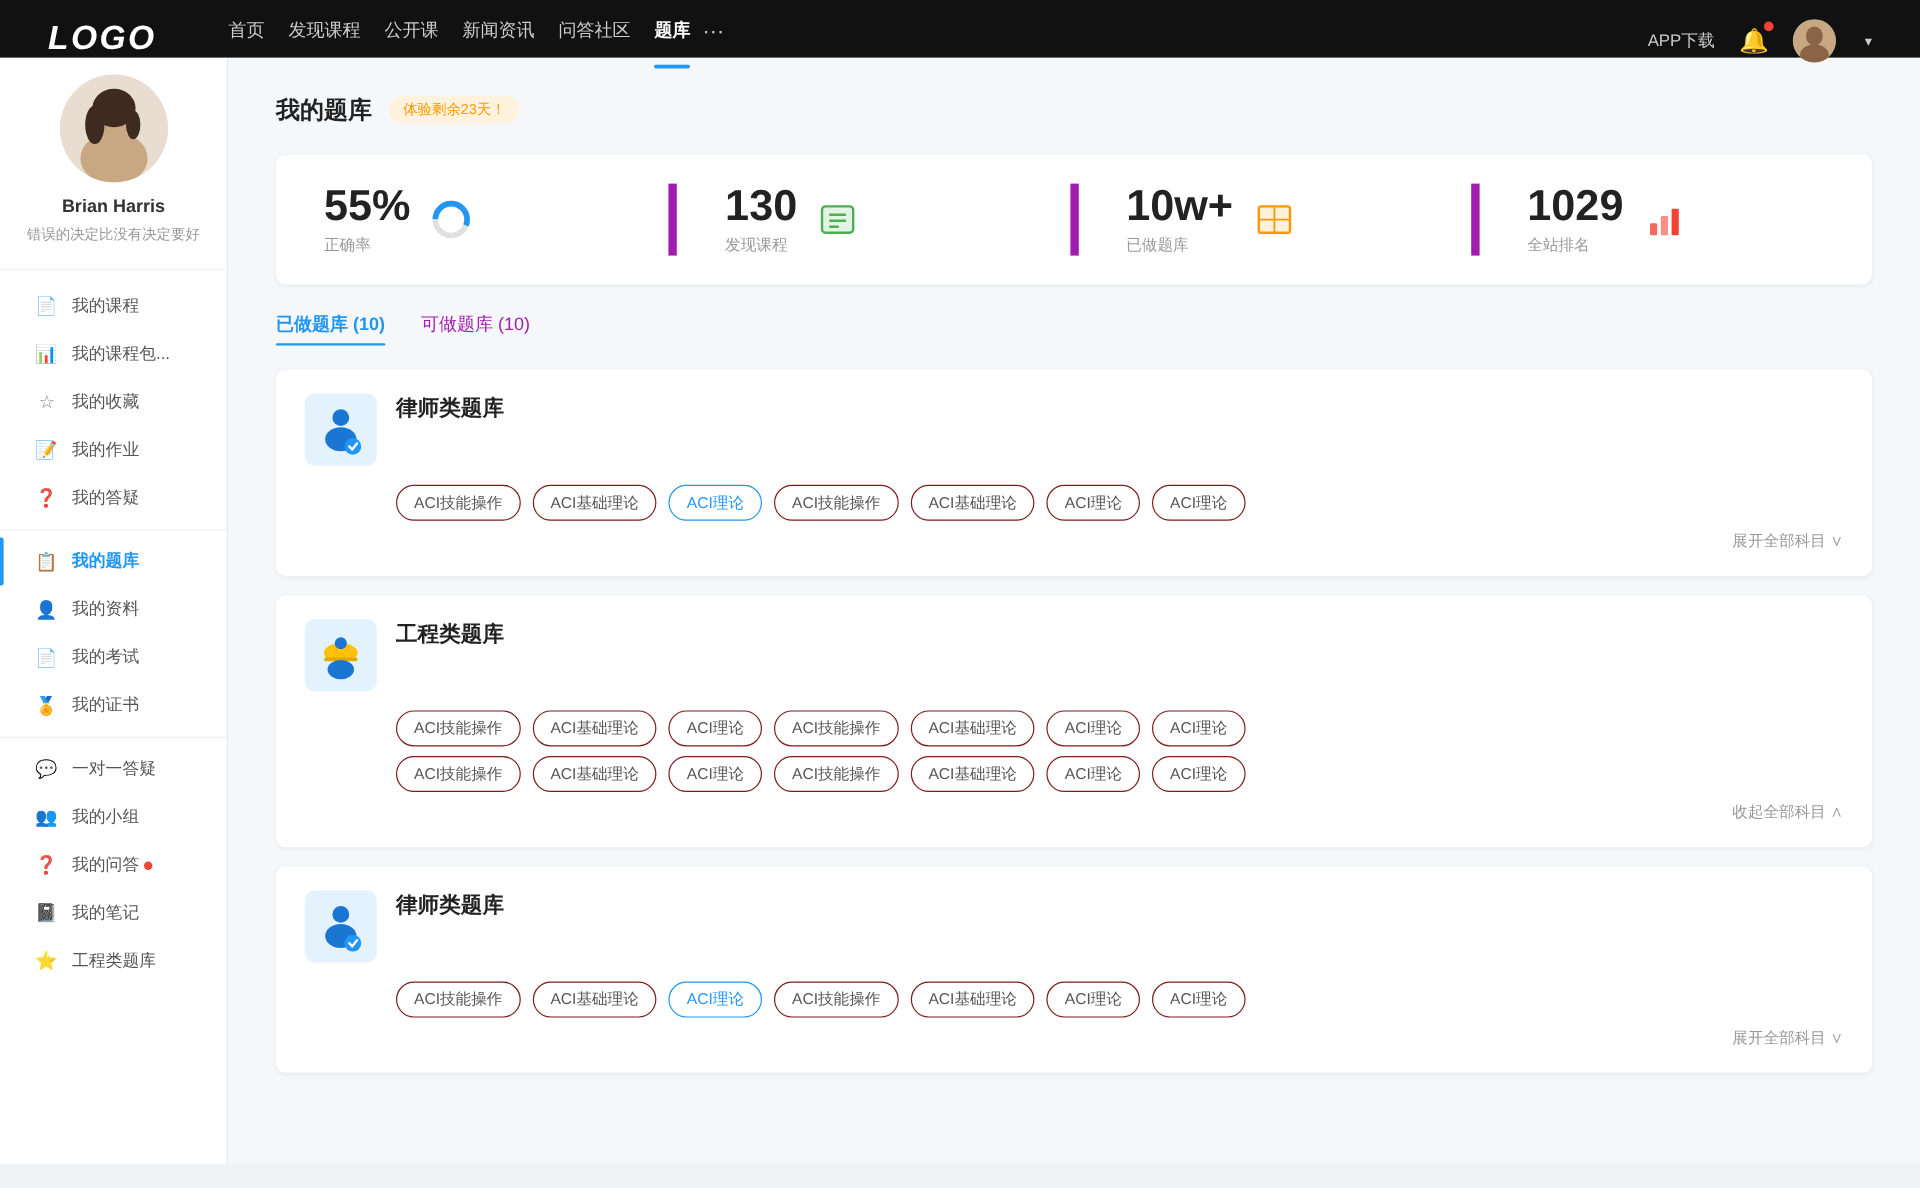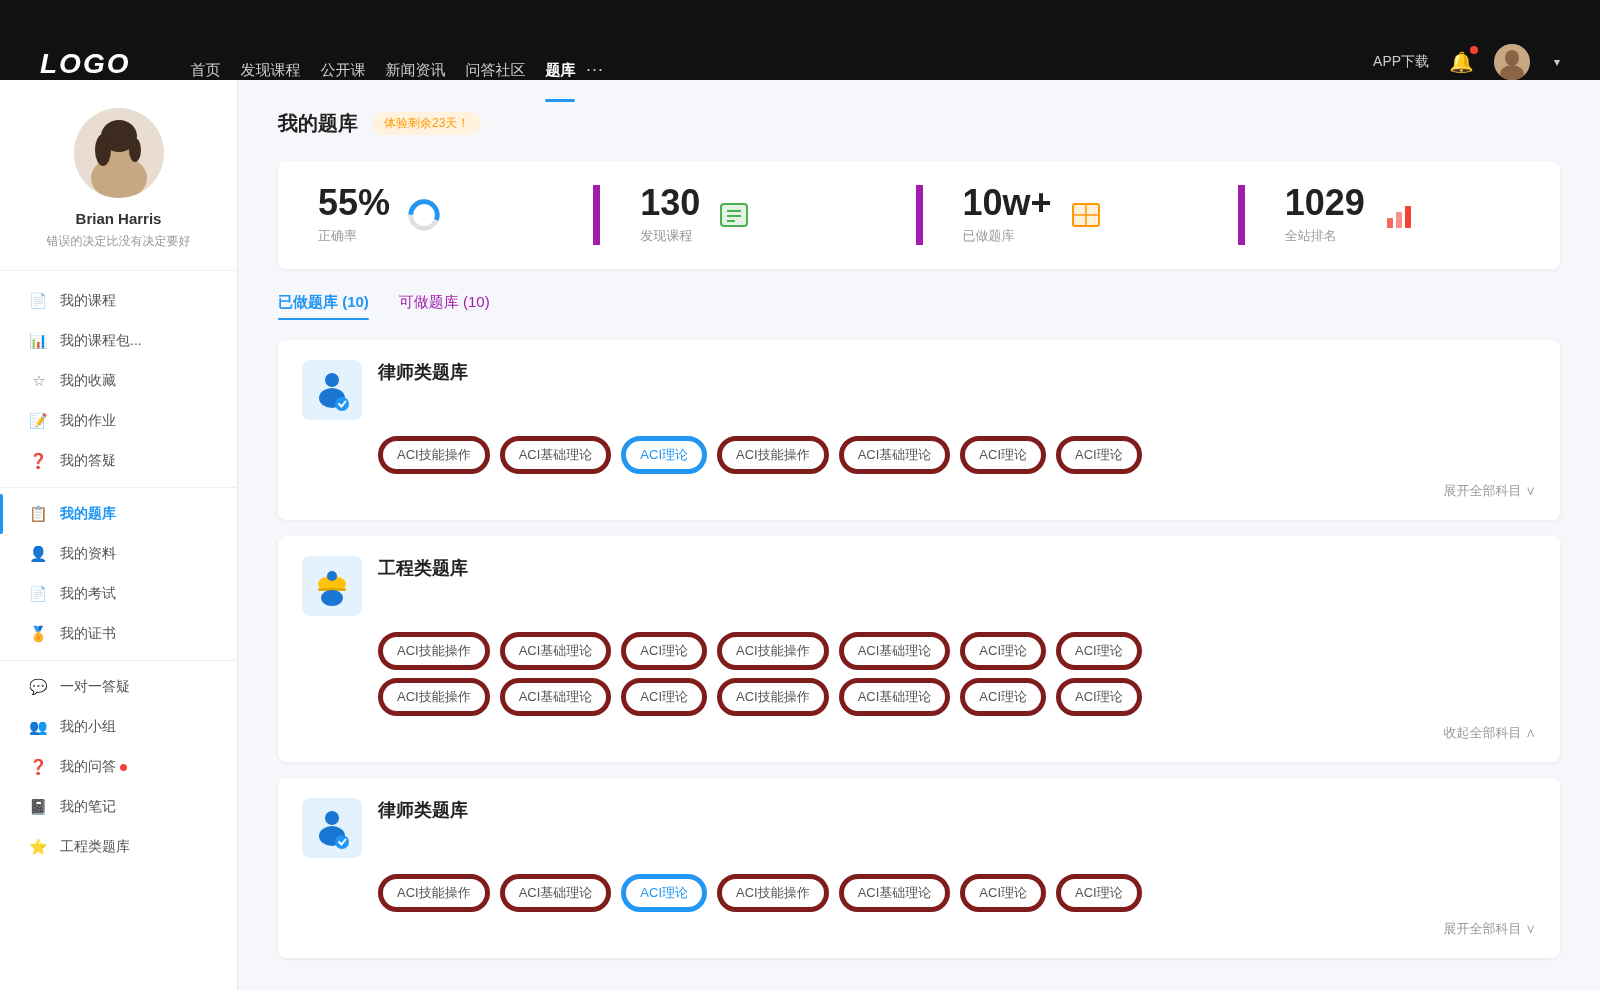--- a/index.html
+++ b/index.html
@@ -8,10 +8,10 @@
     
     .navbar {
       background: #111;
-      height: 80px;
-      display: flex;
-      align-items: flex-end;
-      padding: 0 40px;
+      height: 48px;
+      display: flex;
+      align-items: flex-start;
+      padding: 16px 40px;
       position: relative;
     }
     .nav-logo {

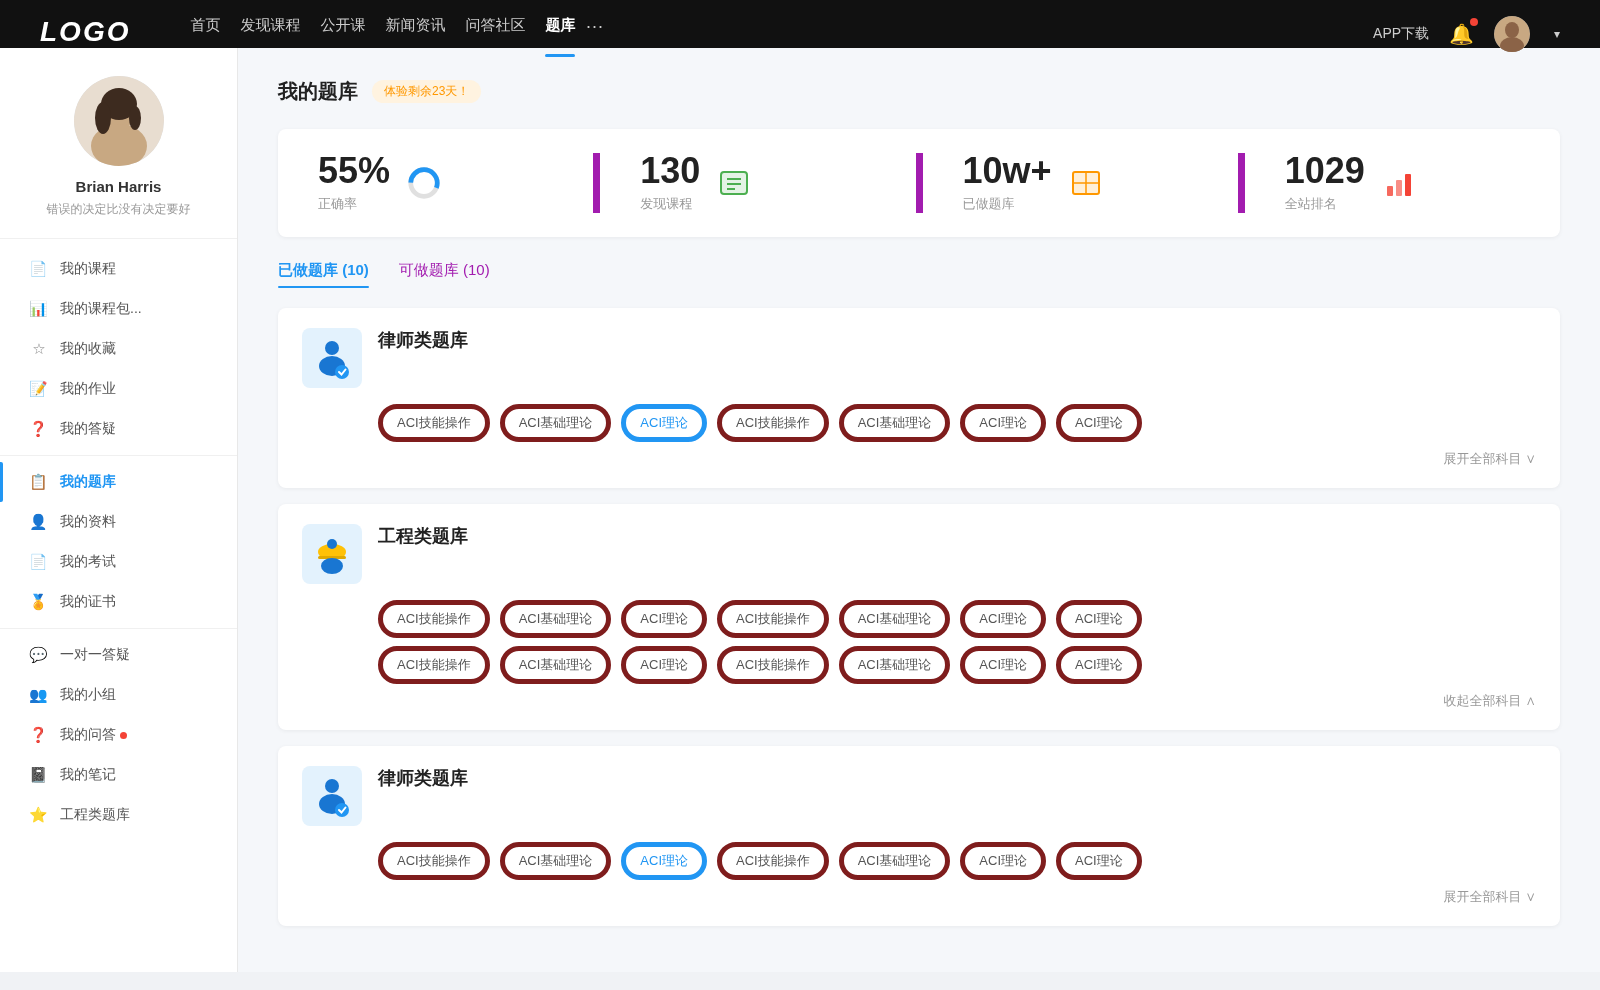--- a/index.html
+++ b/index.html
@@ -93,10 +93,10 @@
 
     
     .sidebar {
-      width: 238px;
+      width: 190px;
       background: #fff;
       border-right: 1px solid #e8e8e8;
-      padding-top: 28px;
+      padding-top: 14px;
       flex-shrink: 0;
     }
     .sidebar-profile {

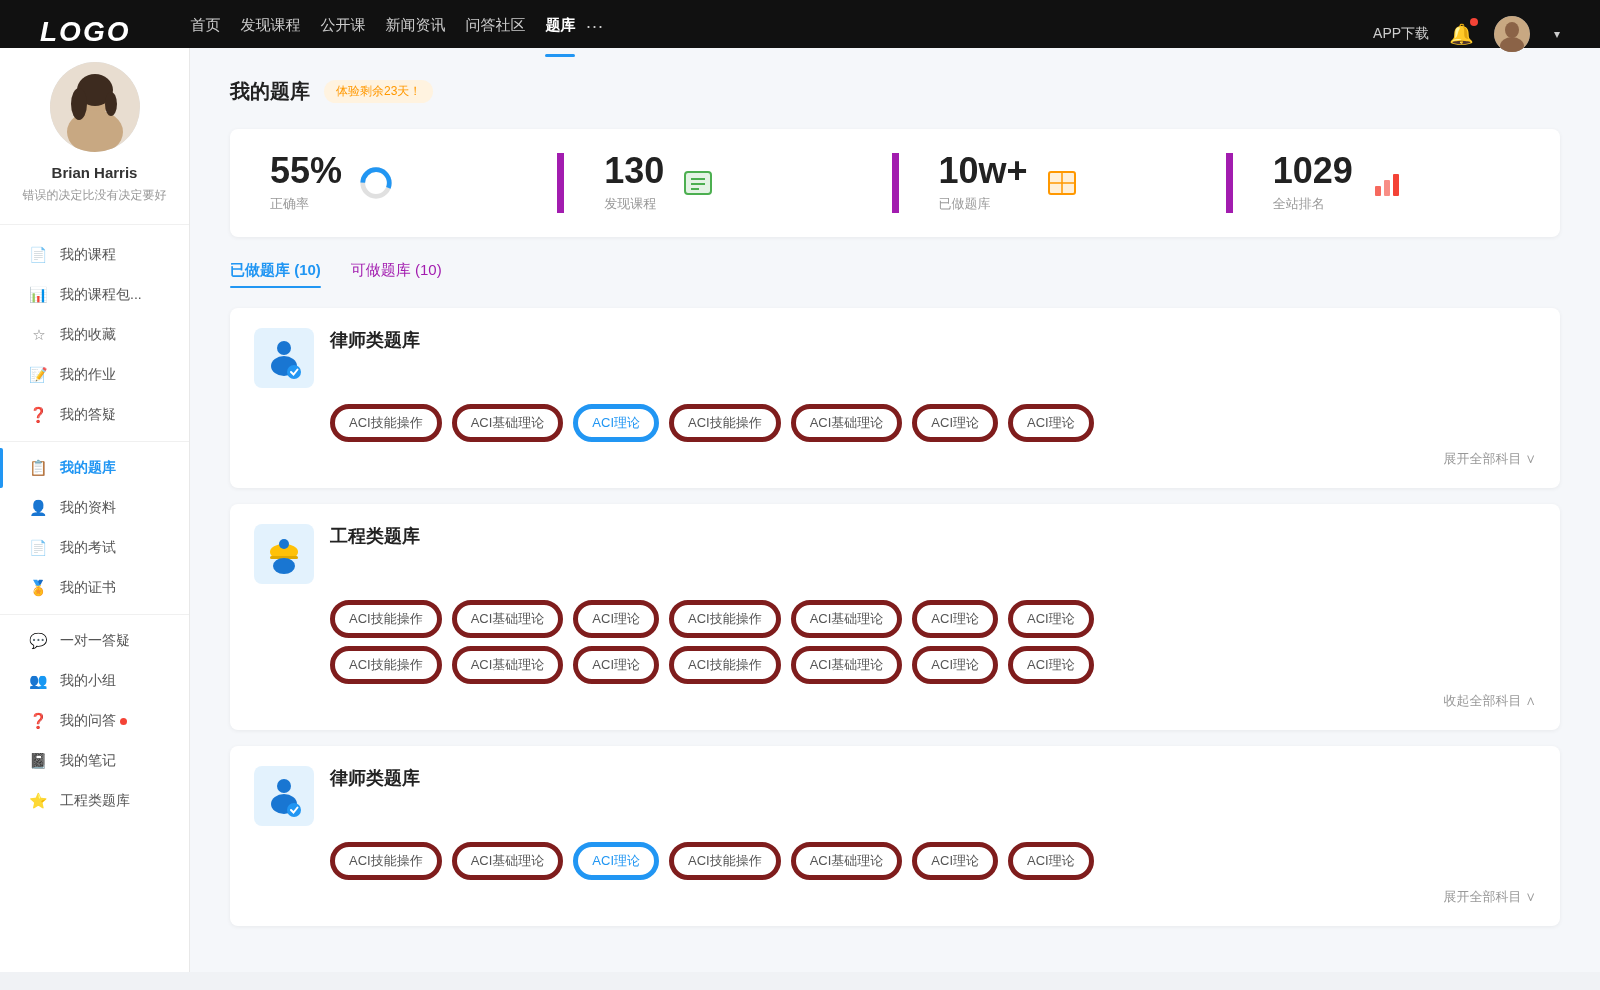--- a/index.html
+++ b/index.html
@@ -307,7 +307,7 @@
       border-radius: 20px;
       font-size: 13px;
       cursor: pointer;
-      border: 5px solid #7f1d1d;
+      border: 1px solid #7f1d1d;
       color: #555;
       background: #fff;
     }

